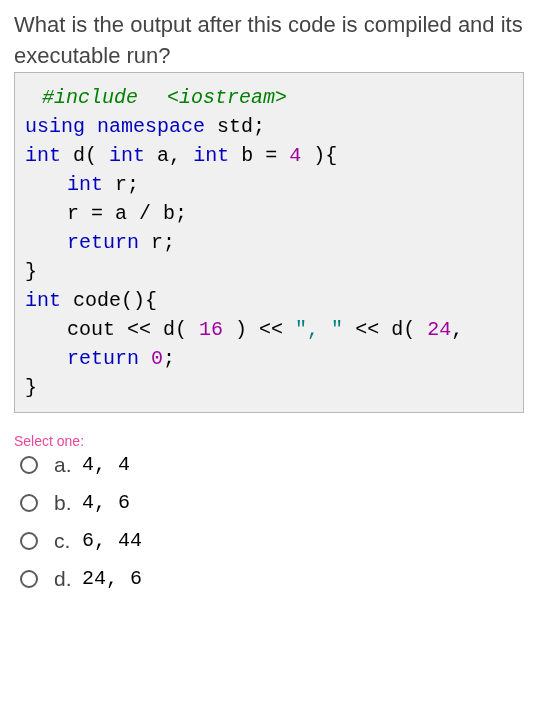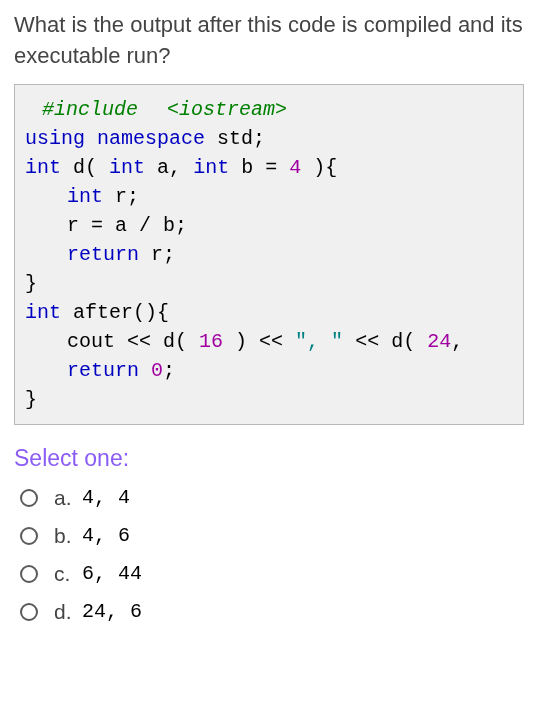--- a/index.html
+++ b/index.html
@@ -18,7 +18,6 @@
     font-size: 22px;
     color: #444444;
     line-height: 1.4;
-    margin-bottom: 12px;
   }
   .code-box {
     border: 1px solid #b8b8b8;

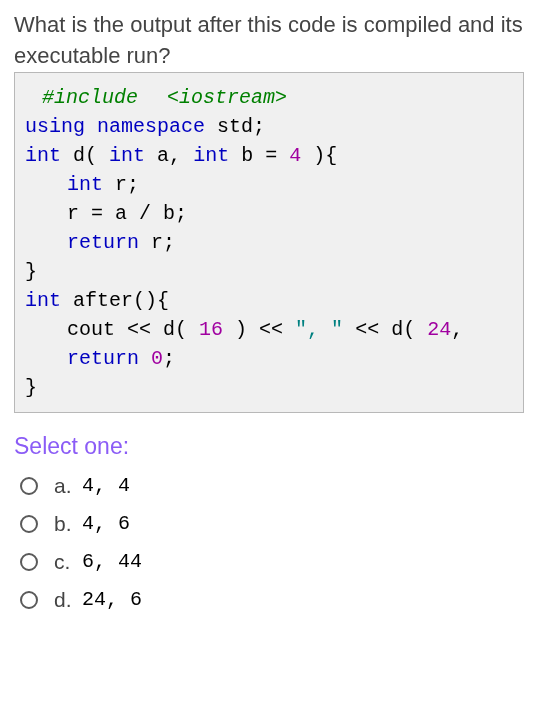--- a/index.html
+++ b/index.html
@@ -78,7 +78,7 @@
 <span class="ind1"></span><span>r = a / b;</span>
 <span class="ind1"></span><span class="kw-blue">return</span> <span>r;</span>
 <span>}</span>
-<span class="kw-blue">int</span> <span>after(){</span>
+<span class="kw-blue">int</span> <span>code(){</span>
 <span class="ind1"></span><span>cout &lt;&lt; d(</span> <span class="num">16</span> <span>) &lt;&lt;</span> <span class="str">", "</span> <span>&lt;&lt; d(</span> <span class="num">24</span><span>,</span>
 <span class="ind1"></span><span class="kw-blue">return</span> <span class="num">0</span><span>;</span>
 <span>}</span></div>

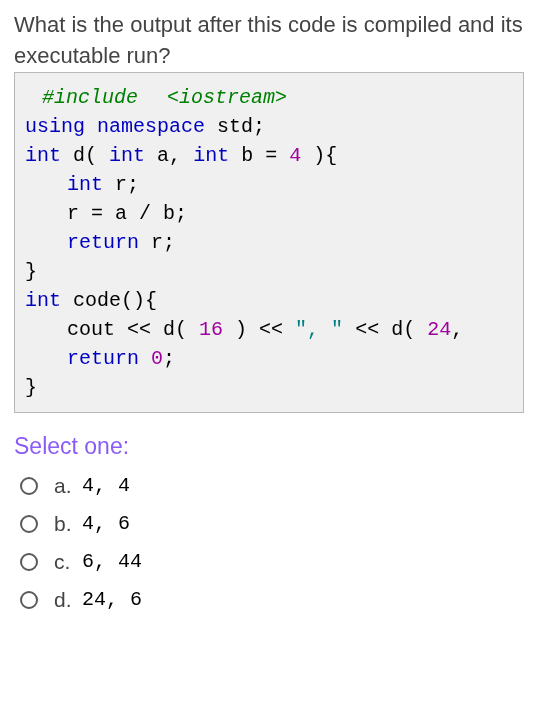--- a/index.html
+++ b/index.html
@@ -37,9 +37,9 @@
   .str { color: #008080; }
   .ind1 { display:inline-block; width: 3.5ch; }
   .select-label {
-    font-size: 23px;
-    color: #8b5cf6;
-    margin-bottom: 14px;
+    font-size: 14px;
+    color: #ec4899;
+    margin-bottom: 4px;
   }
   .option-row {
     display: flex;

